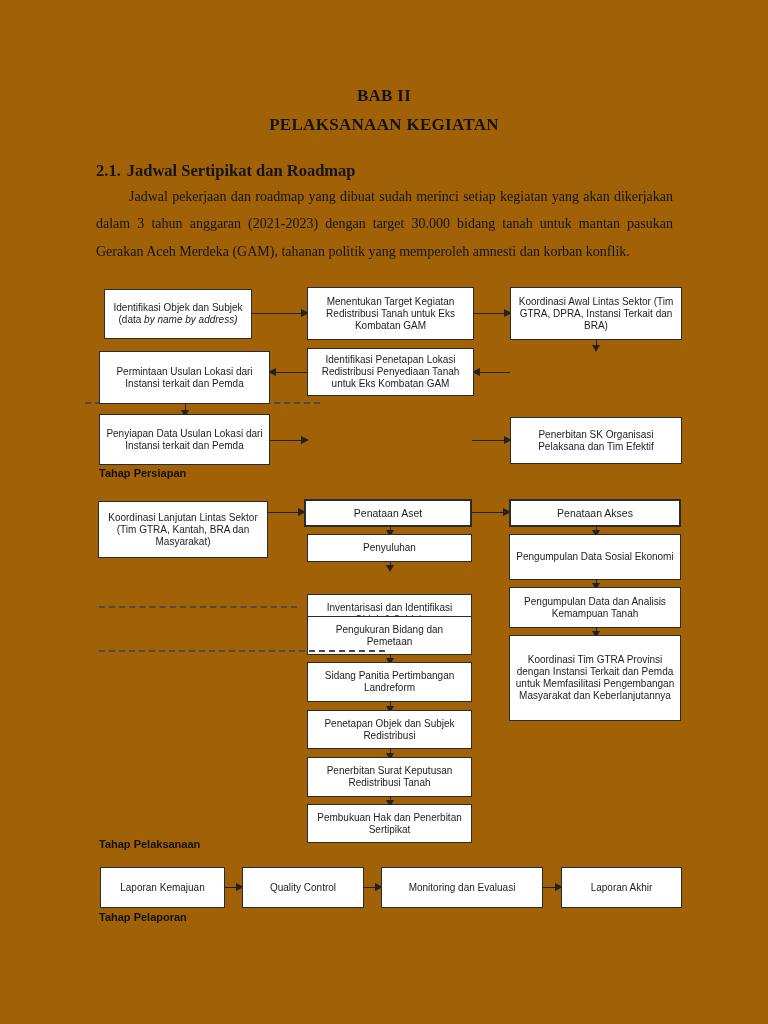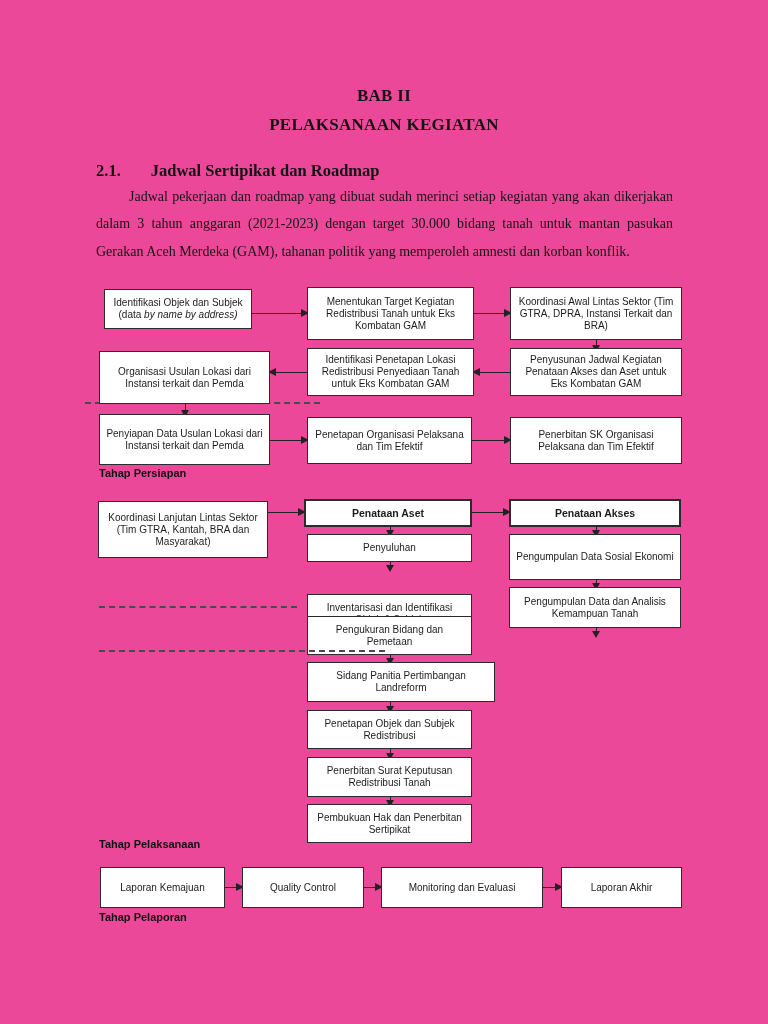--- a/index.html
+++ b/index.html
@@ -4,7 +4,7 @@
 <style>
   html,body { margin:0; padding:0; background:#ffffff; }
   .page {
-    position:relative; width:768px; height:1024px; background:#ec4899;
+    position:relative; width:768px; height:1024px; background:#a16207;
     font-family:"Liberation Serif", serif; color:#141414; overflow:hidden;
   }
   .doc-title {

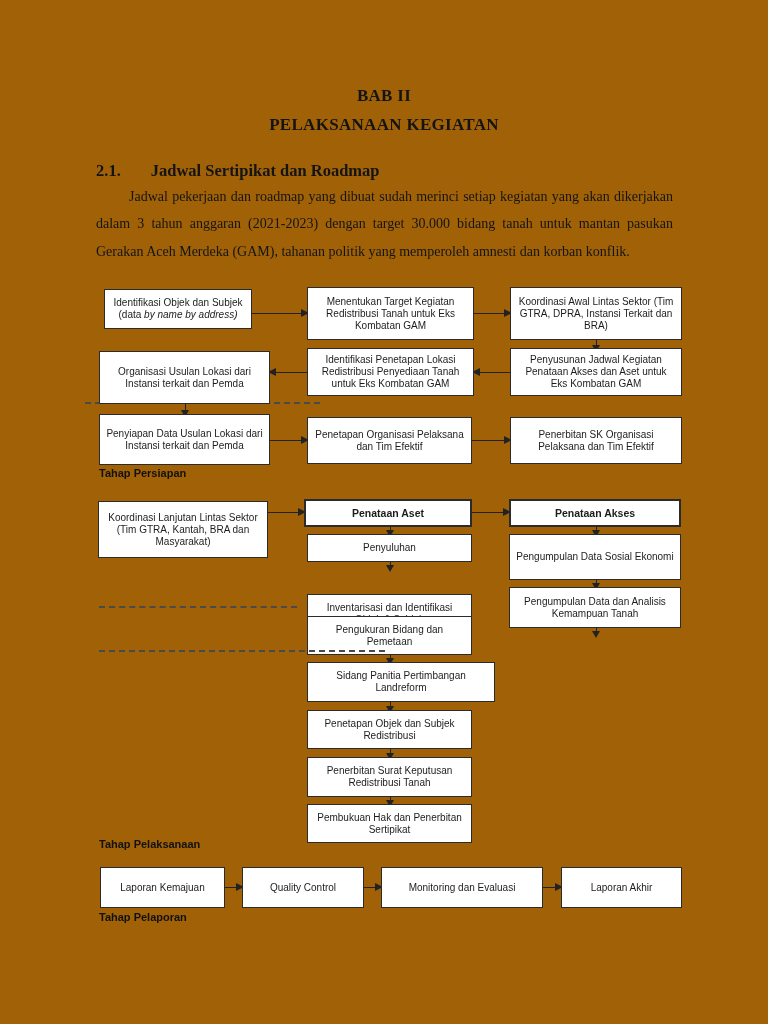--- a/index.html
+++ b/index.html
@@ -14,7 +14,7 @@
   .sec-heading {
     position:absolute; left:96px; top:161px; font-weight:bold; font-size:16.5px;
   }
-  .sec-heading .num { display:inline-block; margin-right:30px; }
+  .sec-heading .num { display:inline-block; margin-right:6px; }
   .body-par {
     position:absolute; left:96px; top:183px; width:577px;
     font-size:14px; line-height:27.4px; text-align:justify; text-indent:33px;

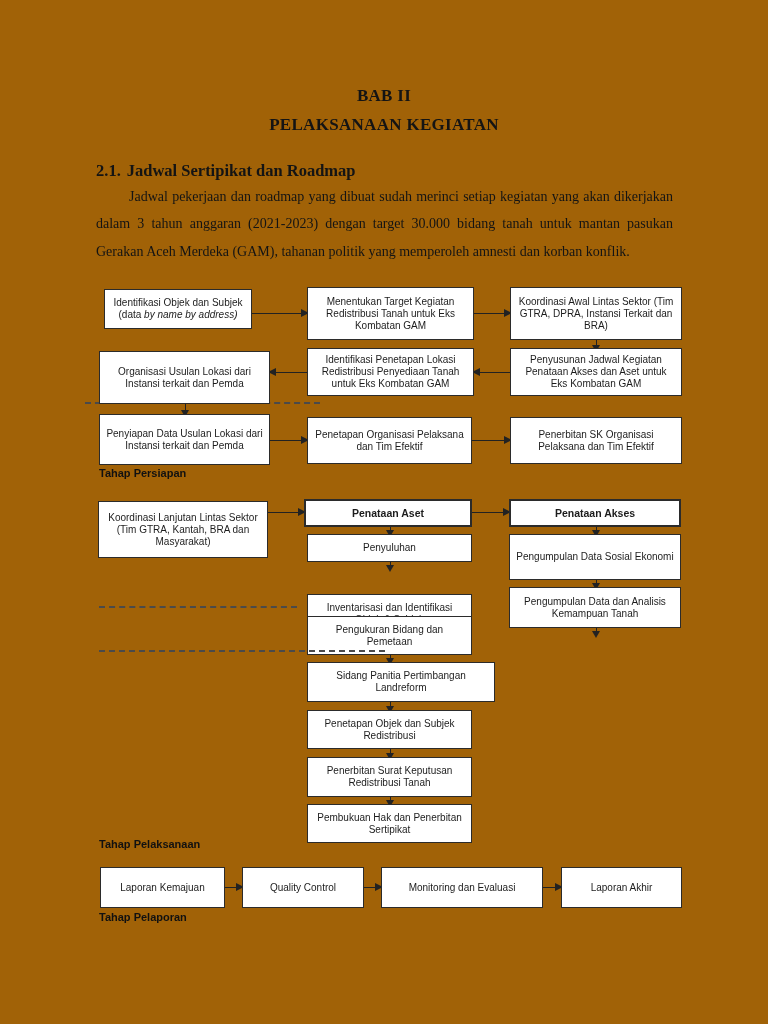--- a/index.html
+++ b/index.html
@@ -68,7 +68,7 @@
   <div class="dash" style="left:99px;top:606px;width:198px"></div>
   <div class="dash over" style="left:99px;top:650px;width:286px"></div>
 
-  <div class="fbox" style="left:104px;top:289px;width:148px;height:40px">
+  <div class="fbox" style="left:104px;top:289px;width:148px;height:50px">
     <div>
       <div>Identifikasi Objek dan Subjek</div>
       <div><span>(data </span><em>by name by address)</em></div>

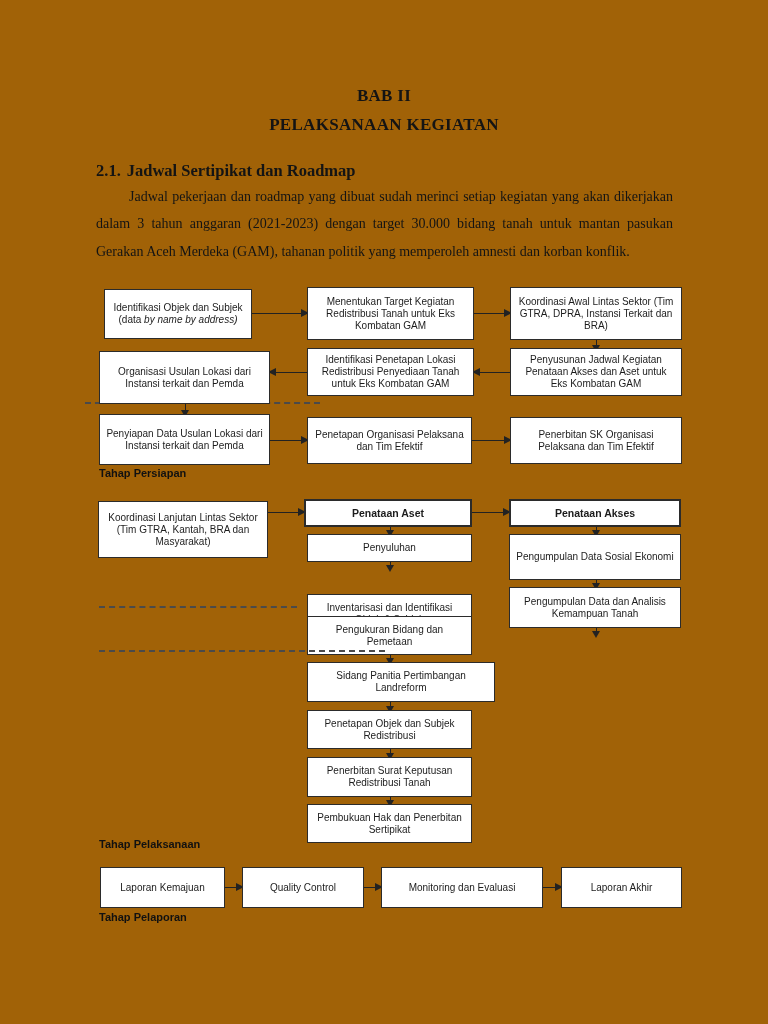--- a/index.html
+++ b/index.html
@@ -79,7 +79,6 @@
 
   <div class="fbox" style="left:99px;top:351px;width:171px;height:53px">Organisasi Usulan Lokasi dari Instansi terkait dan Pemda</div>
   <div class="fbox" style="left:307px;top:348px;width:167px;height:48px">Identifikasi Penetapan Lokasi Redistribusi Penyediaan Tanah untuk Eks Kombatan GAM</div>
-  <div class="fbox" style="left:510px;top:348px;width:172px;height:48px">Penyusunan Jadwal Kegiatan Penataan Akses dan Aset untuk Eks Kombatan GAM</div>
 
   <div class="fbox" style="left:99px;top:414px;width:171px;height:51px">Penyiapan Data Usulan Lokasi dari Instansi terkait dan Pemda</div>
   <div class="fbox" style="left:307px;top:417px;width:165px;height:47px">Penetapan Organisasi Pelaksana dan Tim Efektif</div>

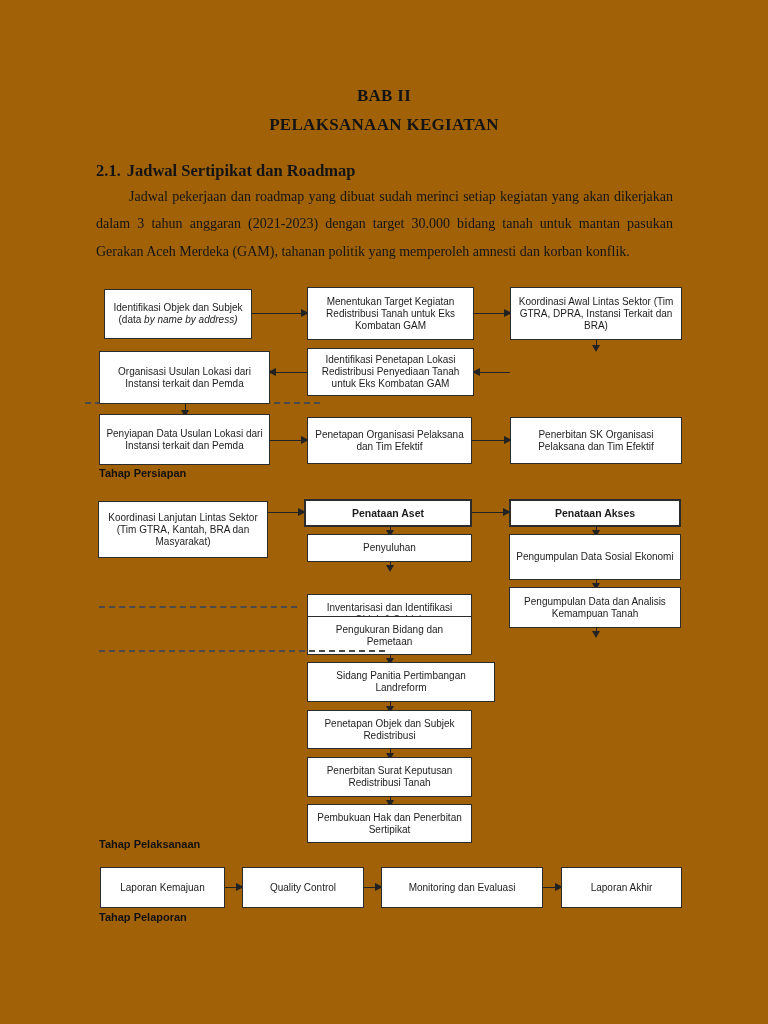--- a/index.html
+++ b/index.html
@@ -77,7 +77,7 @@
   <div class="fbox" style="left:307px;top:287px;width:167px;height:53px">Menentukan Target Kegiatan Redistribusi Tanah untuk Eks Kombatan GAM</div>
   <div class="fbox" style="left:510px;top:287px;width:172px;height:53px">Koordinasi Awal Lintas Sektor (Tim GTRA, DPRA, Instansi Terkait dan BRA)</div>
 
-  <div class="fbox" style="left:99px;top:351px;width:171px;height:53px">Organisasi Usulan Lokasi dari Instansi terkait dan Pemda</div>
+  <div class="fbox" style="left:99px;top:351px;width:171px;height:53px">Permintaan Usulan Lokasi dari Instansi terkait dan Pemda</div>
   <div class="fbox" style="left:307px;top:348px;width:167px;height:48px">Identifikasi Penetapan Lokasi Redistribusi Penyediaan Tanah untuk Eks Kombatan GAM</div>
 
   <div class="fbox" style="left:99px;top:414px;width:171px;height:51px">Penyiapan Data Usulan Lokasi dari Instansi terkait dan Pemda</div>

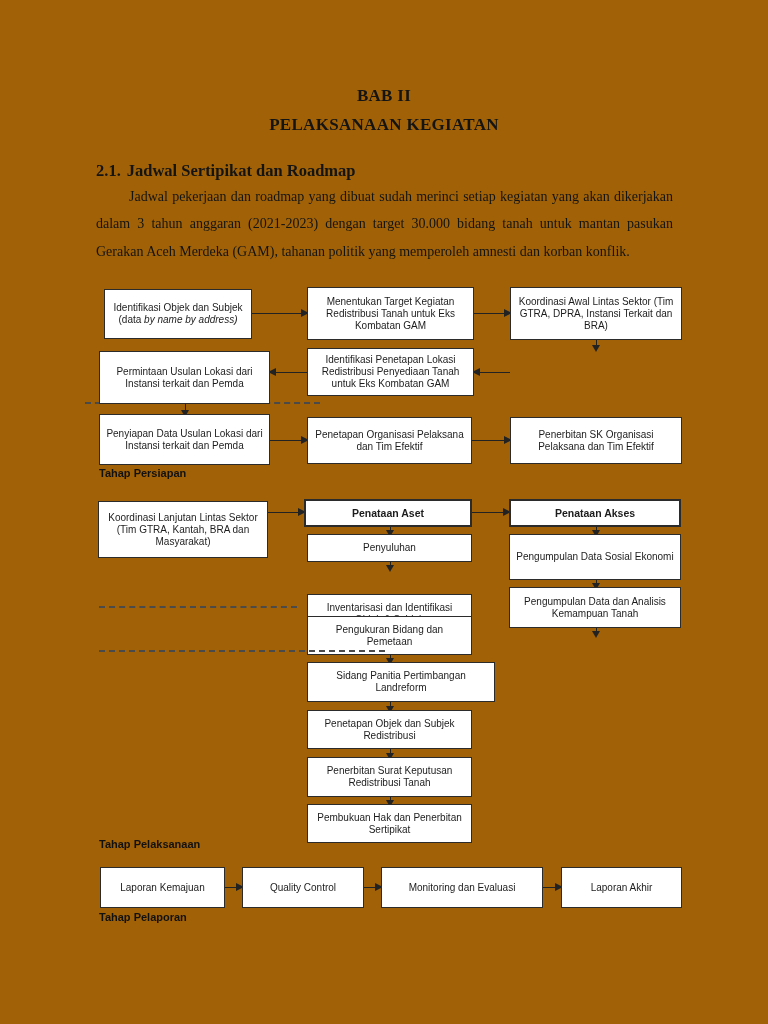--- a/index.html
+++ b/index.html
@@ -81,7 +81,6 @@
   <div class="fbox" style="left:307px;top:348px;width:167px;height:48px">Identifikasi Penetapan Lokasi Redistribusi Penyediaan Tanah untuk Eks Kombatan GAM</div>
 
   <div class="fbox" style="left:99px;top:414px;width:171px;height:51px">Penyiapan Data Usulan Lokasi dari Instansi terkait dan Pemda</div>
-  <div class="fbox" style="left:307px;top:417px;width:165px;height:47px">Penetapan Organisasi Pelaksana dan Tim Efektif</div>
   <div class="fbox" style="left:510px;top:417px;width:172px;height:47px">Penerbitan SK Organisasi Pelaksana dan Tim Efektif</div>
 
   <div class="phase-label" style="left:99px;top:467px">Tahap Persiapan</div>

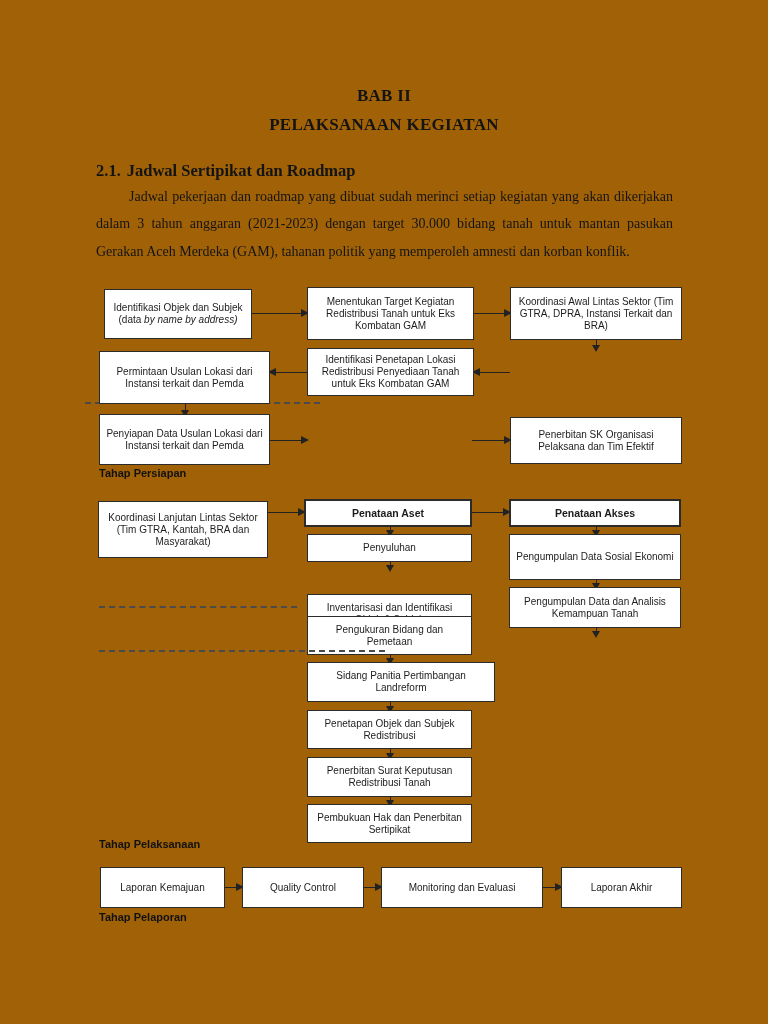--- a/index.html
+++ b/index.html
@@ -26,7 +26,7 @@
     font-family:"Liberation Sans", sans-serif; font-size:10px; line-height:12px;
     color:#1c1c1c; padding:1px 5px; box-sizing:border-box; z-index:2;
   }
-  .fbox.hdr { font-weight:bold; font-size:10.5px; border-width:2.2px; }
+  .fbox.hdr { font-weight:normal; font-size:10.5px; border-width:2.2px; }
   .phase-label {
     position:absolute; font-family:"Liberation Sans", sans-serif;
     font-weight:bold; font-size:11px; color:#111; z-index:2;

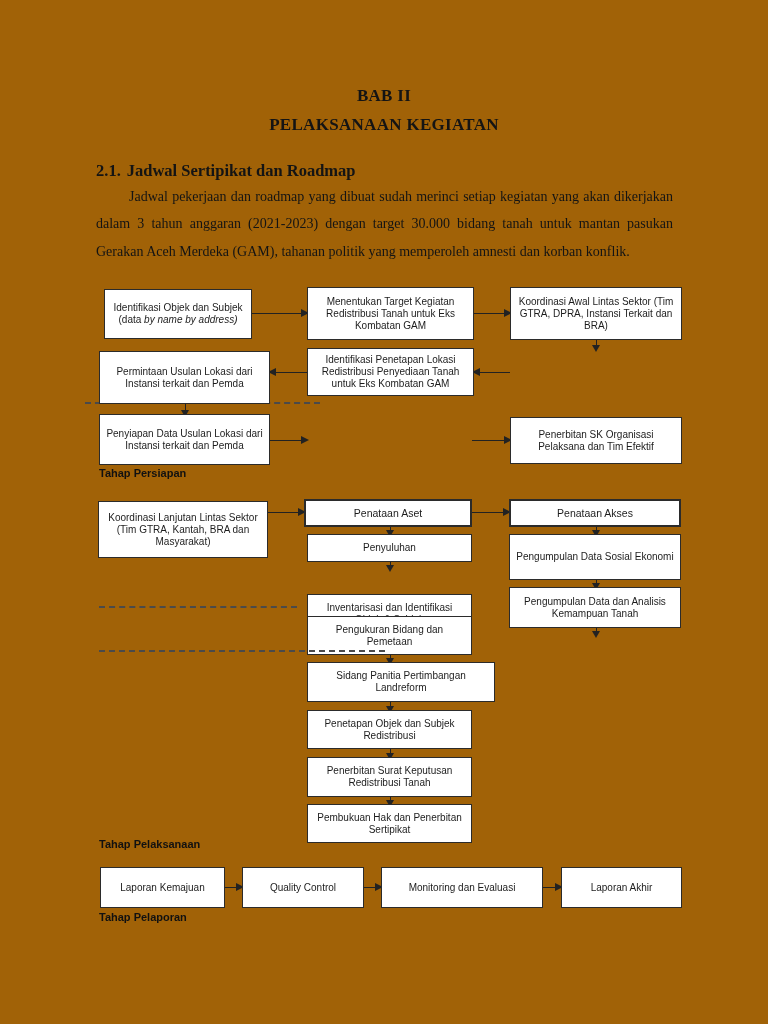--- a/index.html
+++ b/index.html
@@ -99,6 +99,7 @@
 
   <div class="fbox" style="left:509px;top:534px;width:172px;height:46px">Pengumpulan Data Sosial Ekonomi</div>
   <div class="fbox" style="left:509px;top:587px;width:172px;height:41px">Pengumpulan Data dan Analisis Kemampuan Tanah</div>
+  <div class="fbox" style="left:509px;top:635px;width:172px;height:86px">Koordinasi Tim GTRA Provinsi dengan Instansi Terkait dan Pemda untuk Memfasilitasi Pengembangan Masyarakat dan Keberlanjutannya</div>
 
   <div class="phase-label" style="left:99px;top:838px">Tahap Pelaksanaan</div>
 

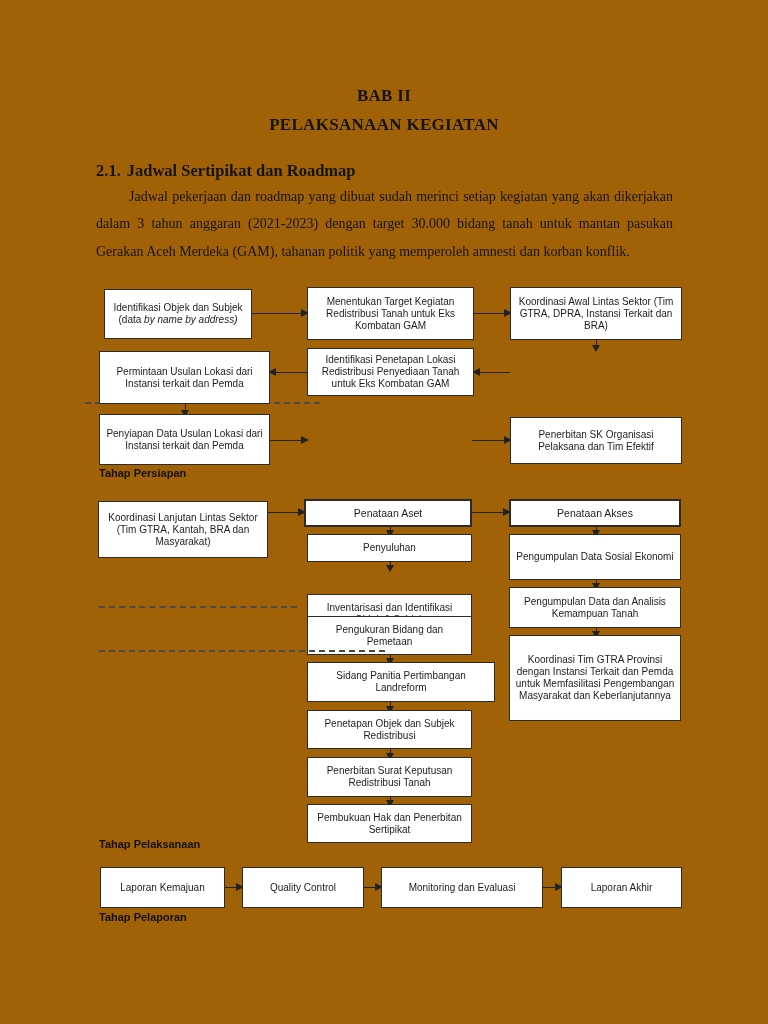--- a/index.html
+++ b/index.html
@@ -92,7 +92,7 @@
   <div class="fbox" style="left:307px;top:534px;width:165px;height:28px">Penyuluhan</div>
   <div class="fbox" style="left:307px;top:594px;width:165px;height:39px">Inventarisasi dan Identifikasi Objek &amp; Subjek</div>
   <div class="fbox" style="left:307px;top:616px;width:165px;height:39px">Pengukuran Bidang dan Pemetaan</div>
-  <div class="fbox" style="left:307px;top:662px;width:188px;height:40px">Sidang Panitia Pertimbangan Landreform</div>
+  <div class="fbox" style="left:307px;top:662px;width:165px;height:40px">Sidang Panitia Pertimbangan Landreform</div>
   <div class="fbox" style="left:307px;top:710px;width:165px;height:39px">Penetapan Objek dan Subjek Redistribusi</div>
   <div class="fbox" style="left:307px;top:757px;width:165px;height:40px">Penerbitan Surat Keputusan Redistribusi Tanah</div>
   <div class="fbox" style="left:307px;top:804px;width:165px;height:39px">Pembukuan Hak dan Penerbitan Sertipikat</div>

